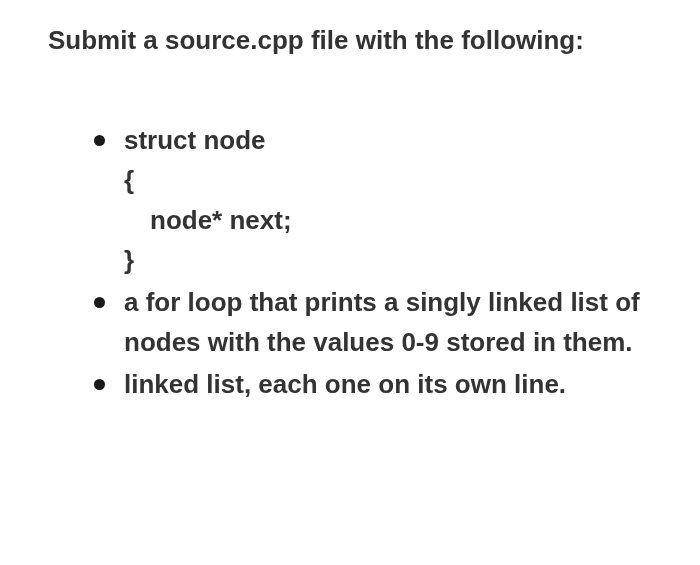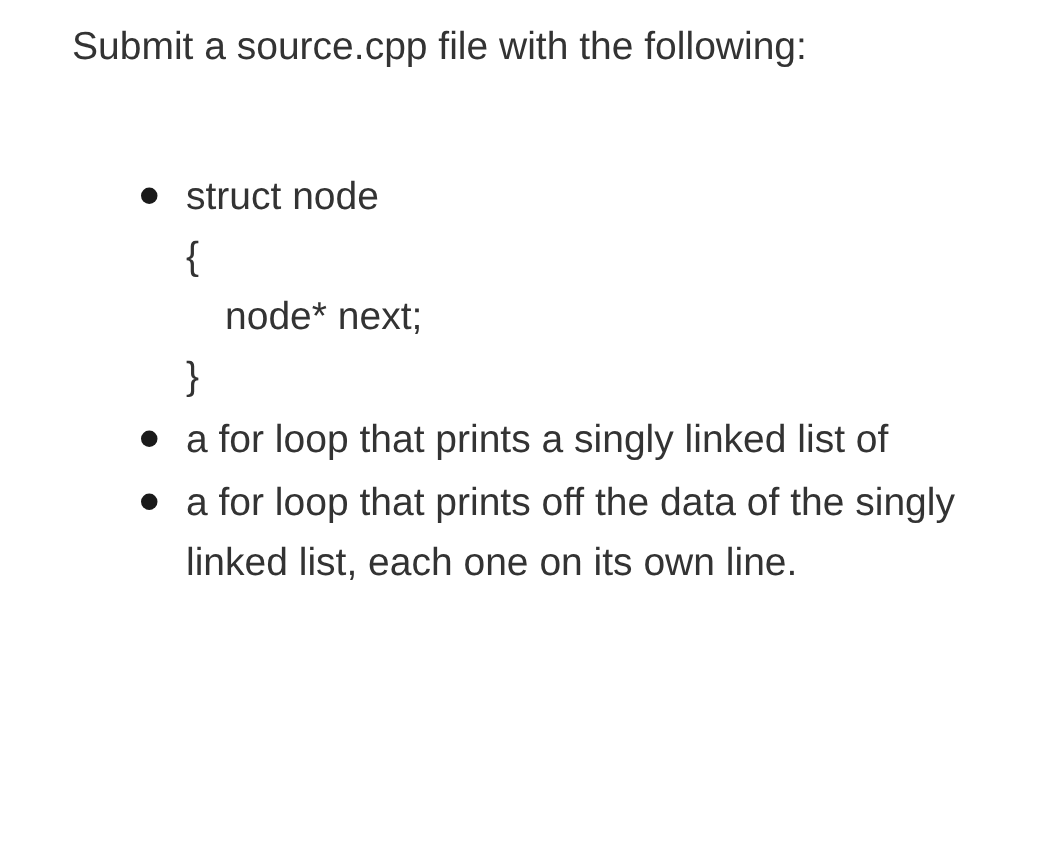--- a/index.html
+++ b/index.html
@@ -16,7 +16,8 @@
     color: #333333;
   }
   .doc {
-    padding: 10px 20px 0 48px;
+    padding: 20px 20px 0 48px;
+    font-weight: bold;
   }
   .title {
     margin: 0;

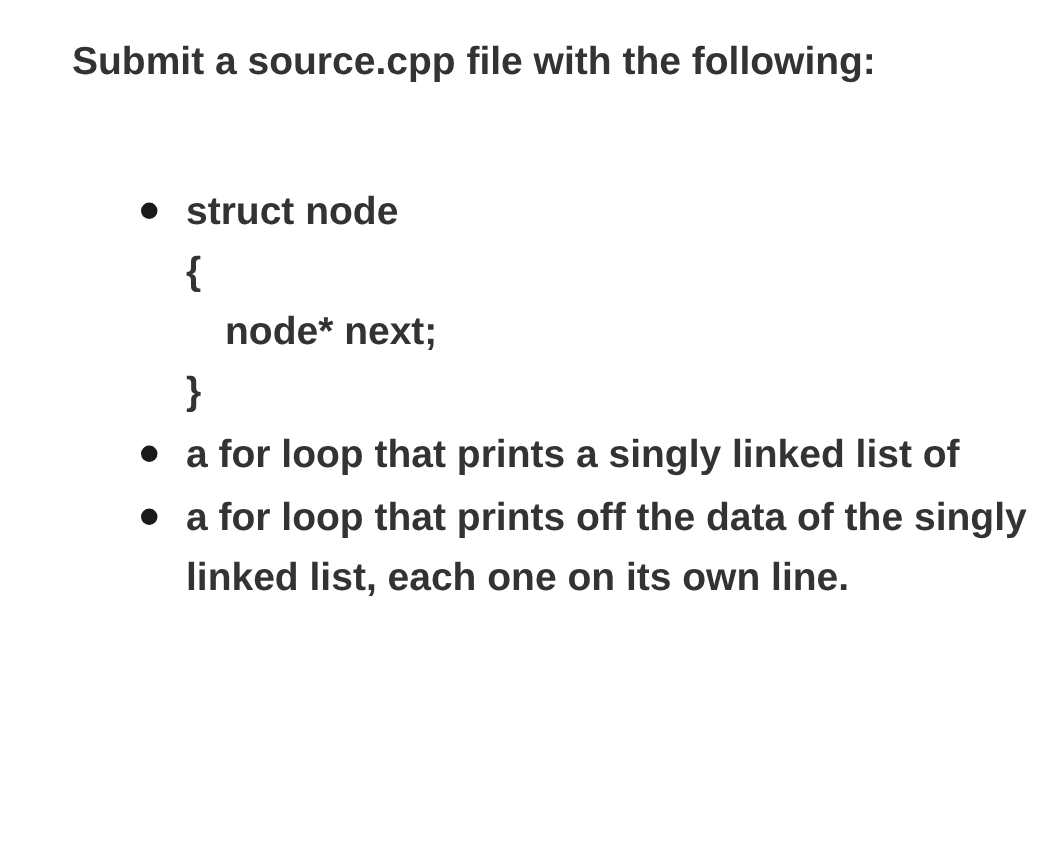--- a/index.html
+++ b/index.html
@@ -71,6 +71,7 @@
     <li class="list-item">
       <span class="bullet"></span>
       <div class="line">a for loop that prints a singly linked list of</div>
+      <div class="line">nodes with the values 0-9 stored in them.</div>
     </li>
 
     <li class="list-item">

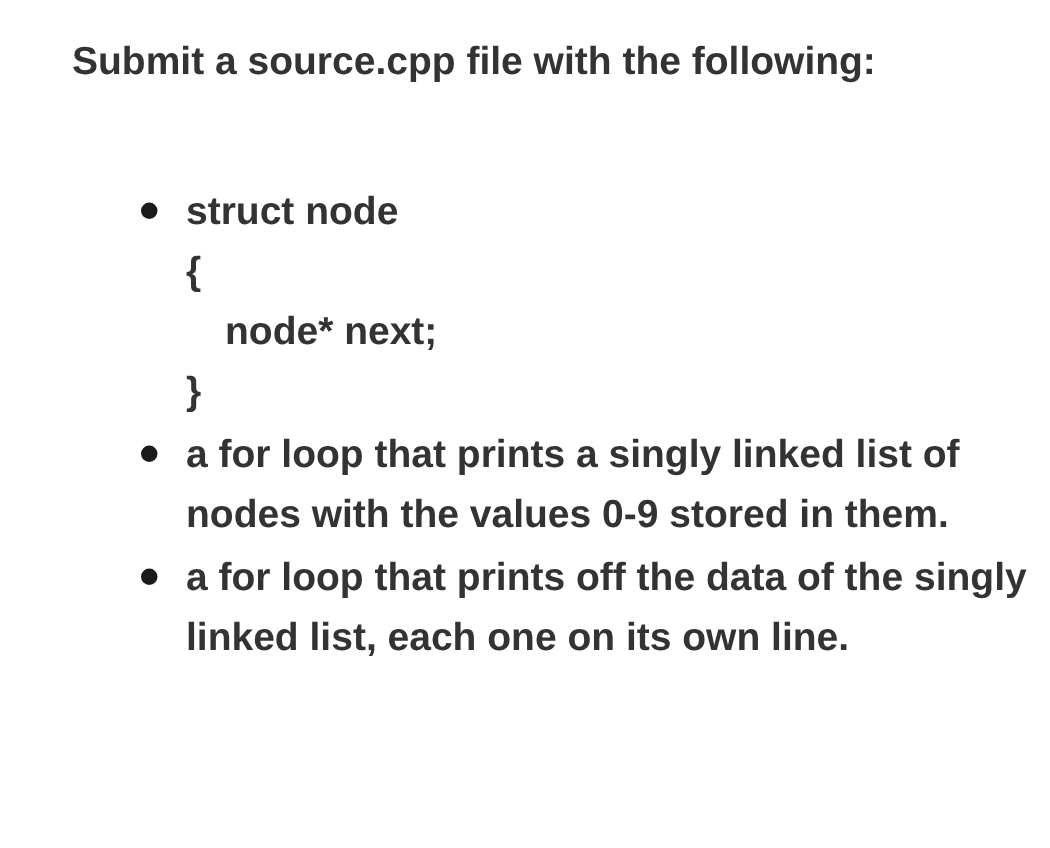--- a/index.html
+++ b/index.html
@@ -76,7 +76,6 @@
 
     <li class="list-item">
       <span class="bullet"></span>
-      <div class="line">a for loop that prints off the data of the singly</div>
       <div class="line">linked list, each one on its own line.</div>
     </li>
 

